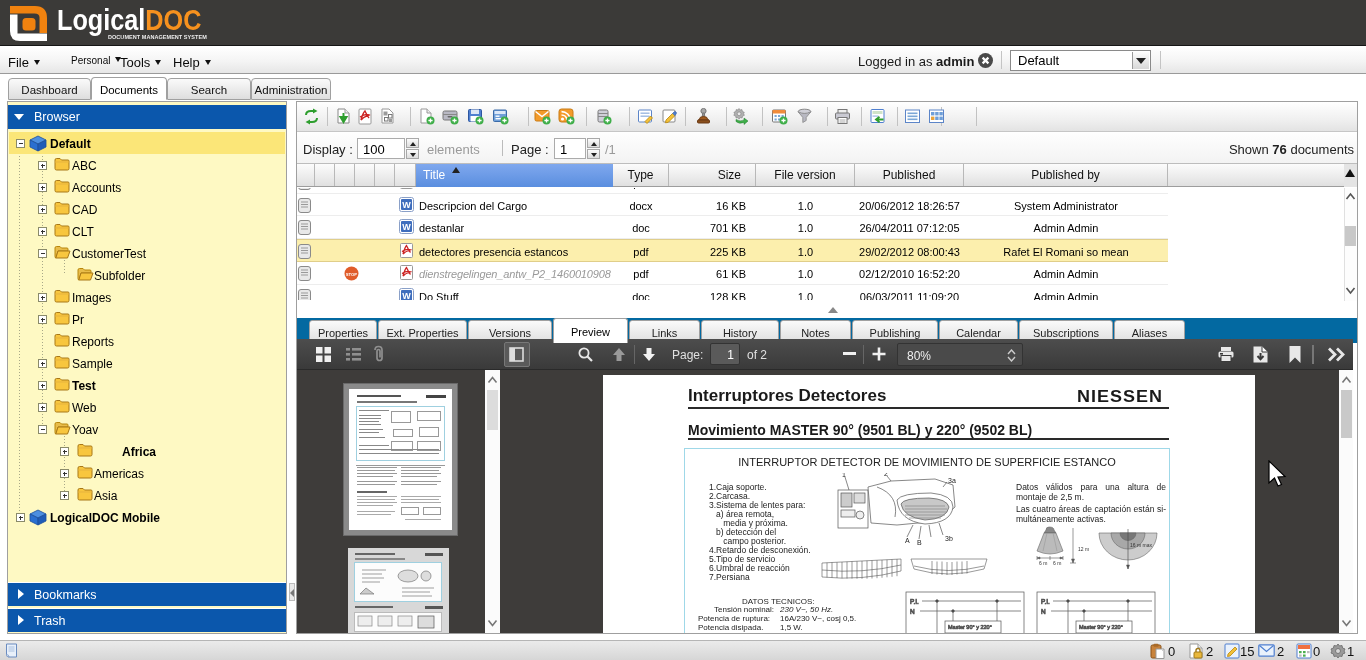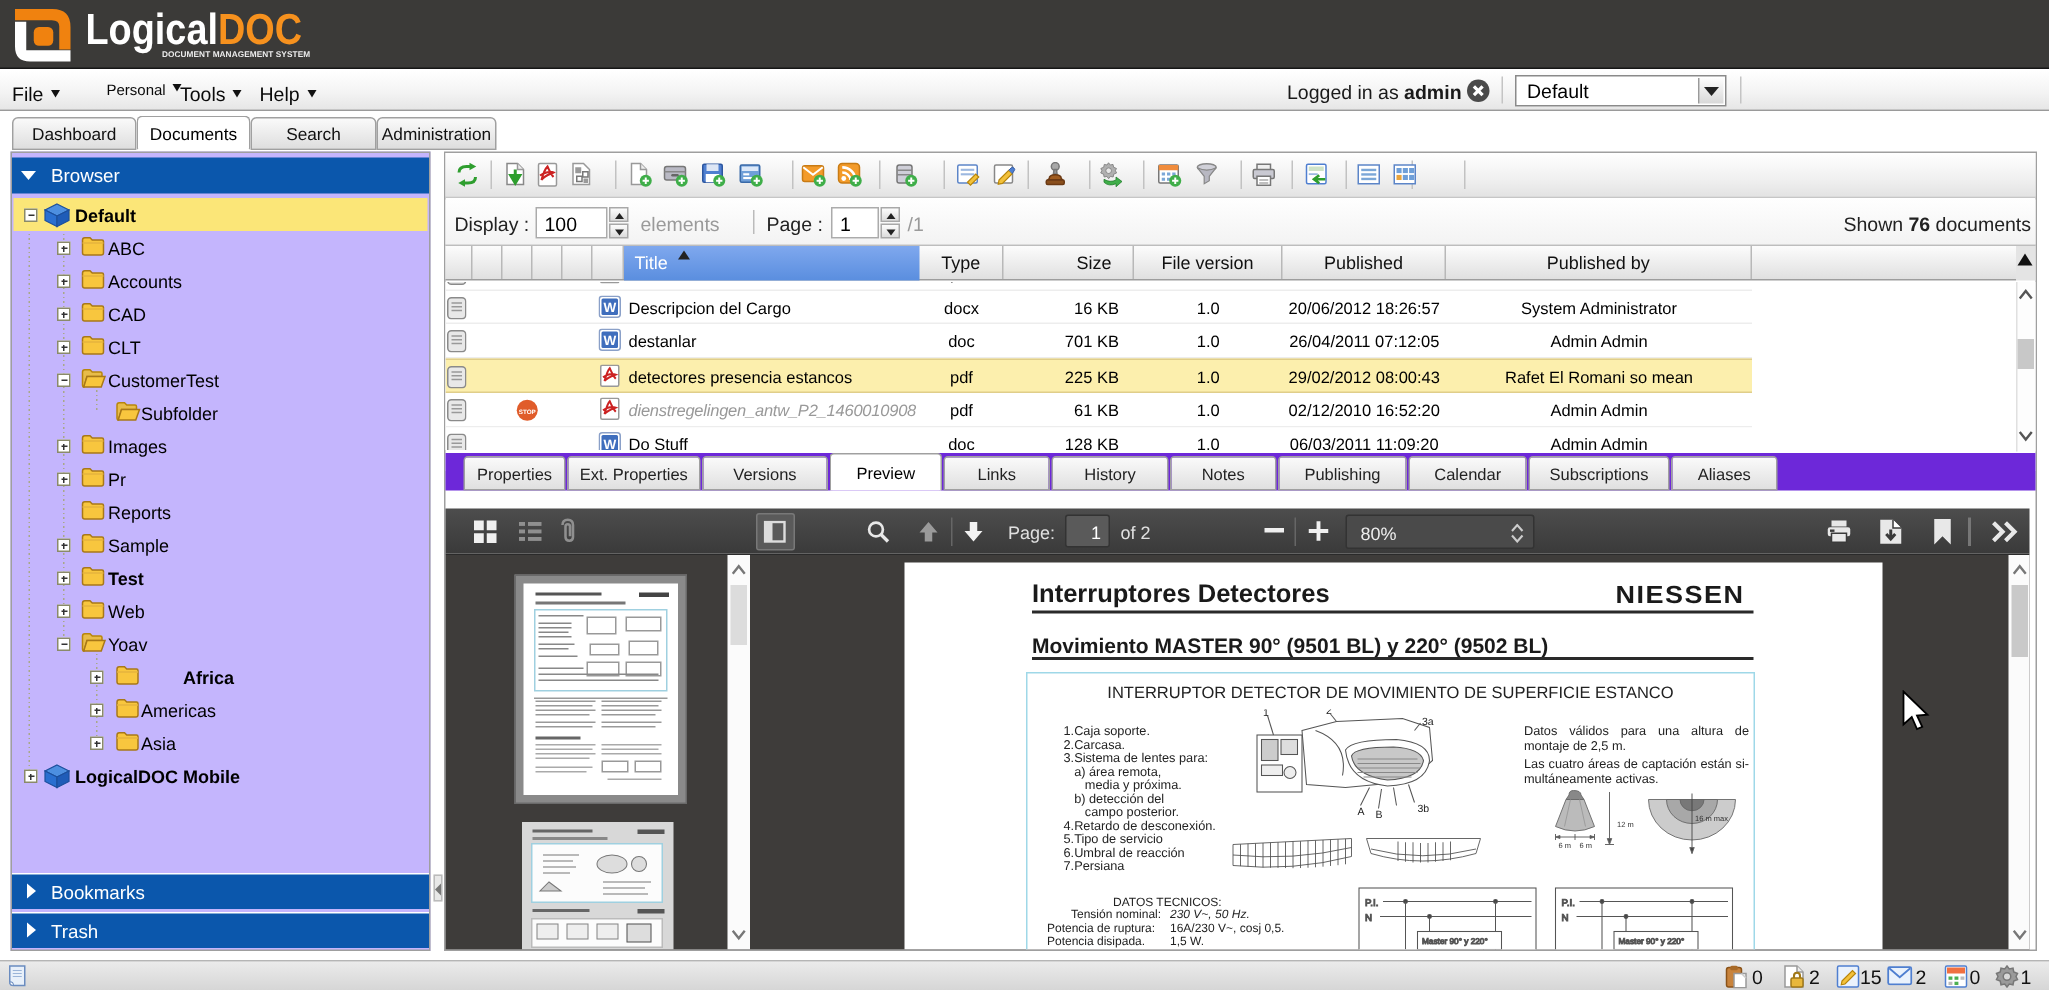--- a/index.html
+++ b/index.html
@@ -50,7 +50,7 @@
       <div class="abs" style="left:251px;top:4px;width:80px;height:22px;background:linear-gradient(#fafafa,#dedede);border:1px solid #a0a0a0;border-radius:4px 4px 0 0;font-size:11.5px;color:#111;text-align:center;padding-top:5px;">Administration</div>
 </div>
 
-<div class="abs" style="left:7px;top:101px;width:280px;height:533px;background:#c4b5fd;border:1px solid #9f9f9f;">
+<div class="abs" style="left:7px;top:101px;width:280px;height:533px;background:#fef9c3;border:1px solid #9f9f9f;">
   <div class="abs" style="left:0px;top:3px;width:278px;height:24px;background:#0b57ac;">
     <div class="abs" style="left:6px;top:9px;width:0;height:0;border-left:5px solid transparent;border-right:5px solid transparent;border-top:6px solid #fff;"></div>
     <div class="abs" style="left:26px;top:5px;font-size:12.5px;color:#fff;">Browser</div>

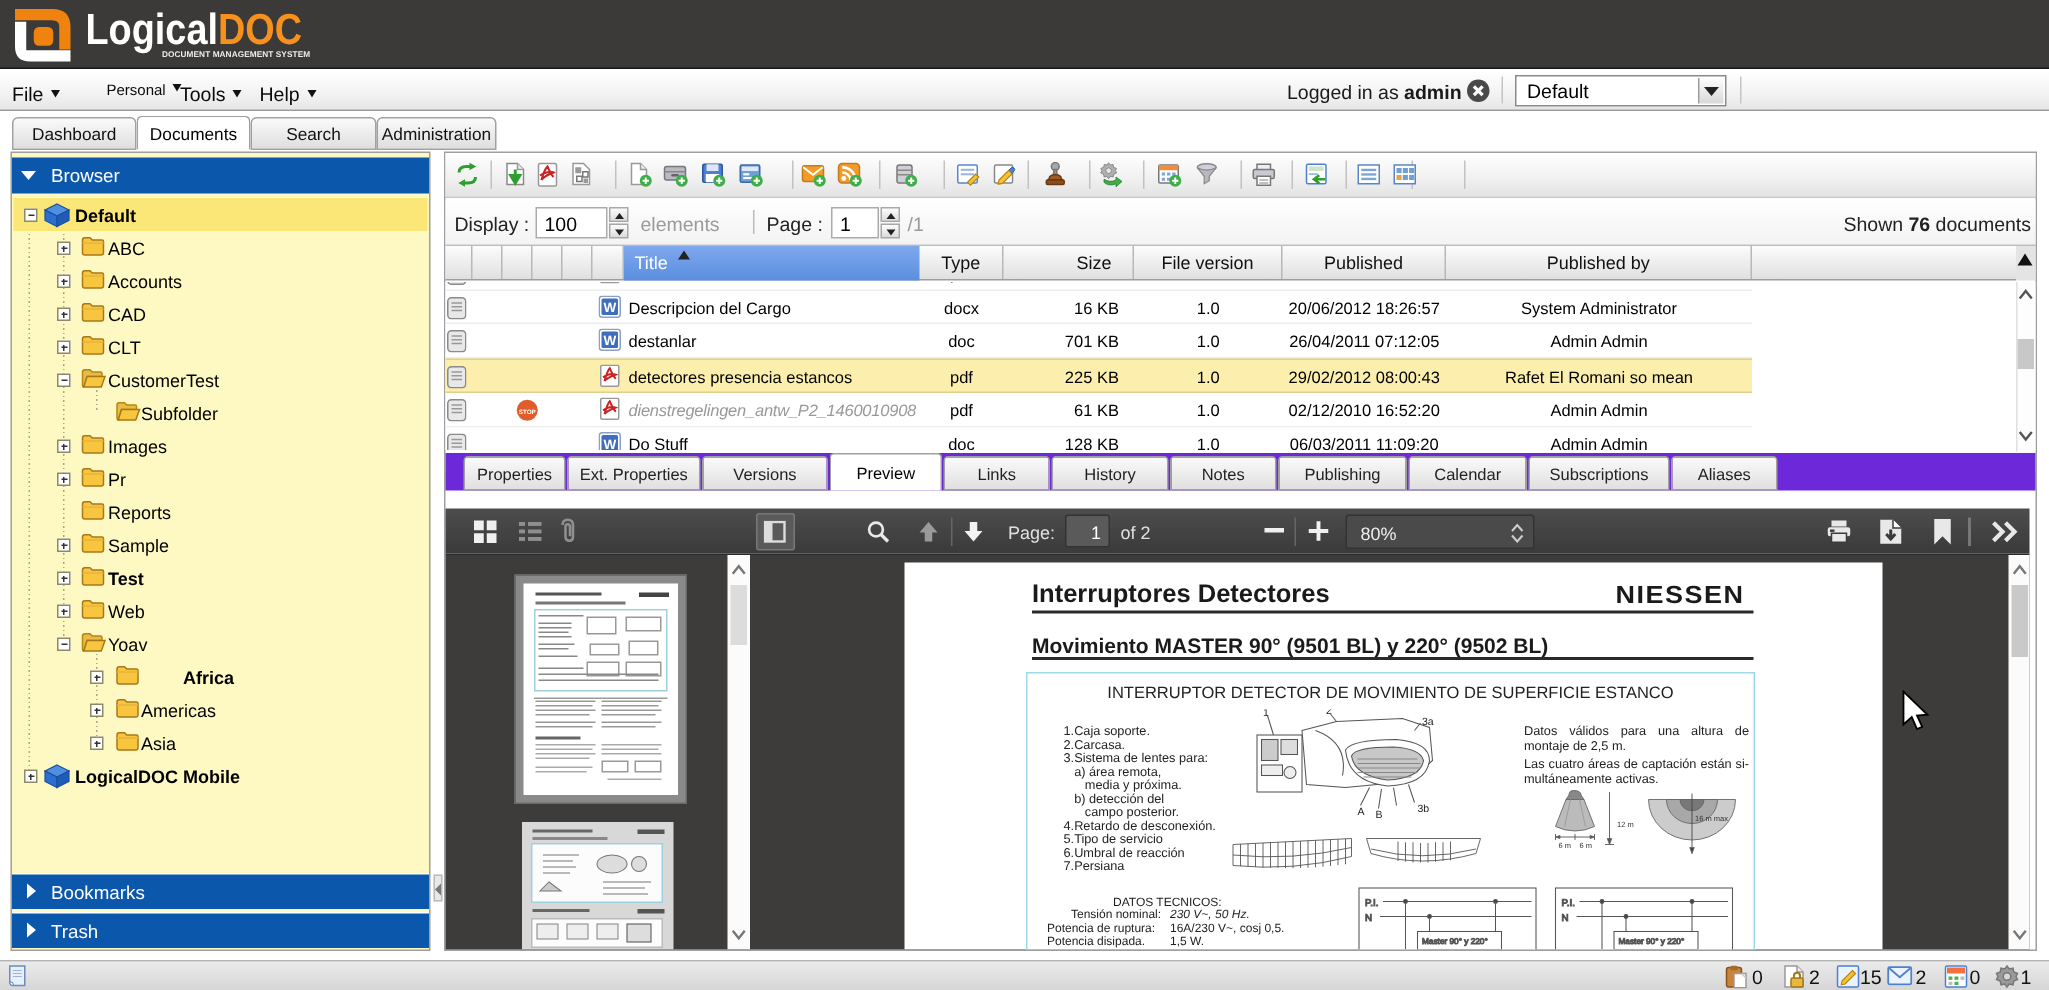--- a/index.html
+++ b/index.html
@@ -668,7 +668,7 @@
       <div class="abs" style="left:0;top:200px;width:1060px;height:12px;background:#fff;">
         <div class="abs" style="left:531px;top:5px;width:0;height:0;border-left:5px solid transparent;border-right:5px solid transparent;border-bottom:6px solid #888;"></div>
       </div>
-      <div class="abs" style="left:0;top:200px;width:1060px;height:25px;background:#6d28d9;">
+      <div class="abs" style="left:0;top:216px;width:1060px;height:25px;background:#0369a1;">
         <div class="abs" style="left:12px;top:2px;width:68px;height:23px;background:linear-gradient(#fafafa,#e0e0e0);border:1px solid #a0a0a0;border-radius:3px 3px 0 0;font-size:11px;color:#222;text-align:center;padding-top:6px;">Properties</div>
         <div class="abs" style="left:81px;top:2px;width:89px;height:23px;background:linear-gradient(#fafafa,#e0e0e0);border:1px solid #a0a0a0;border-radius:3px 3px 0 0;font-size:11px;color:#222;text-align:center;padding-top:6px;">Ext. Properties</div>
         <div class="abs" style="left:171px;top:2px;width:84px;height:23px;background:linear-gradient(#fafafa,#e0e0e0);border:1px solid #a0a0a0;border-radius:3px 3px 0 0;font-size:11px;color:#222;text-align:center;padding-top:6px;">Versions</div>

